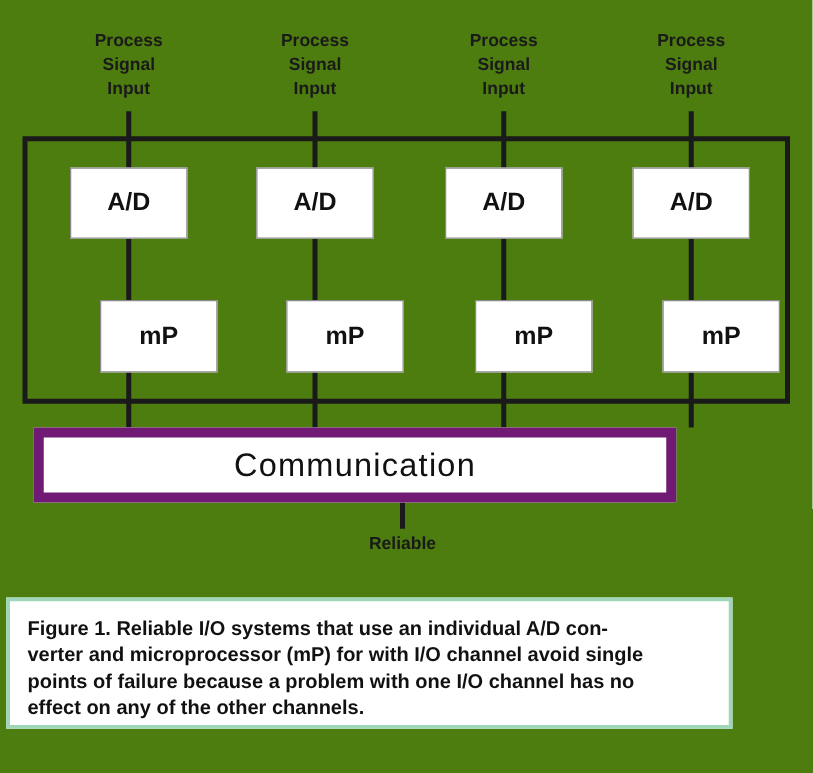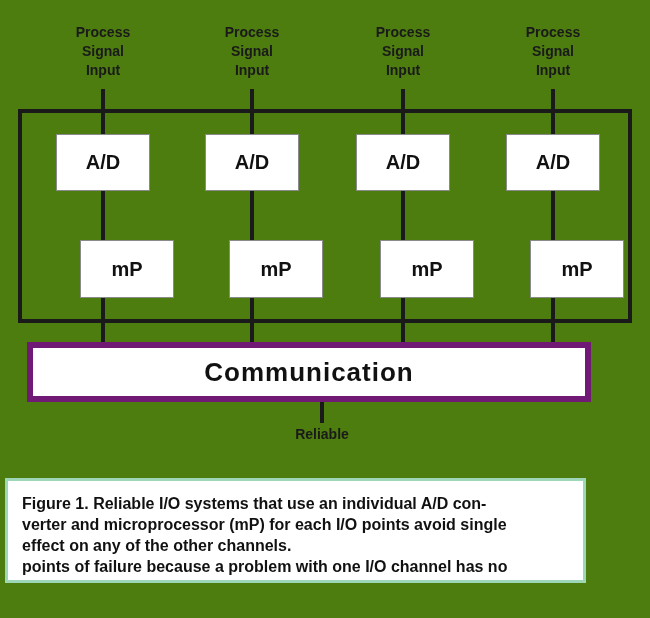--- a/index.html
+++ b/index.html
@@ -65,12 +65,12 @@
   .comm-box{
     position:absolute;
     left:27px;top:342px;
-    width:564px;height:60px;
-    border:6px solid #701a75;
+    width:514px;height:60px;
+    border:8px solid #701a75;
     box-sizing:border-box;
     background:#ffffff;
     display:flex;align-items:center;justify-content:center;
-    font-size:26px;font-weight:bold;letter-spacing:1px;color:#111111;
+    font-size:26px;font-weight:normal;letter-spacing:1px;color:#111111;
     z-index:3;
   }
   .eth-line{

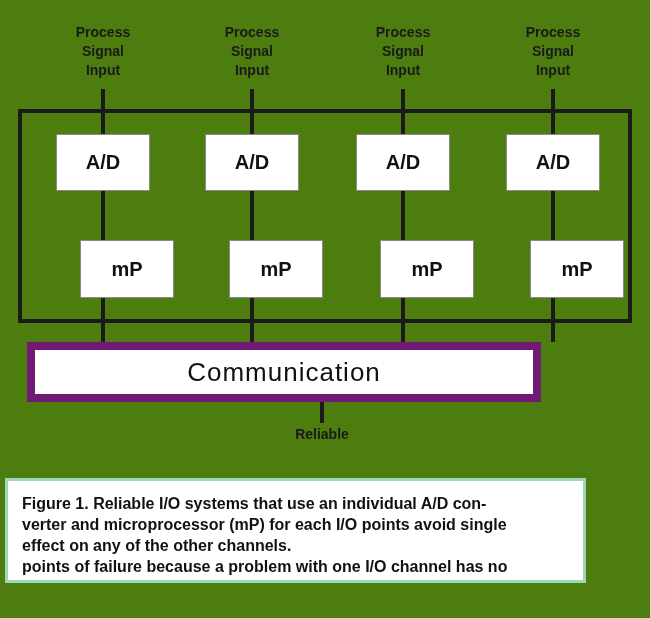--- a/index.html
+++ b/index.html
@@ -173,7 +173,7 @@
 
   <div class="caption-box">
     <div class="caption-line">Figure 1.  Reliable I/O systems that use an individual A/D con-</div>
-    <div class="caption-line">verter and microprocessor (mP) for each I/O points avoid single</div>
+    <div class="caption-line">verter and microprocessor (mP) for with I/O channel avoid single</div>
     <div class="caption-line">effect on any of the other channels.</div>
     <div class="caption-line">points of failure because a problem with one I/O channel has no</div>
   </div>

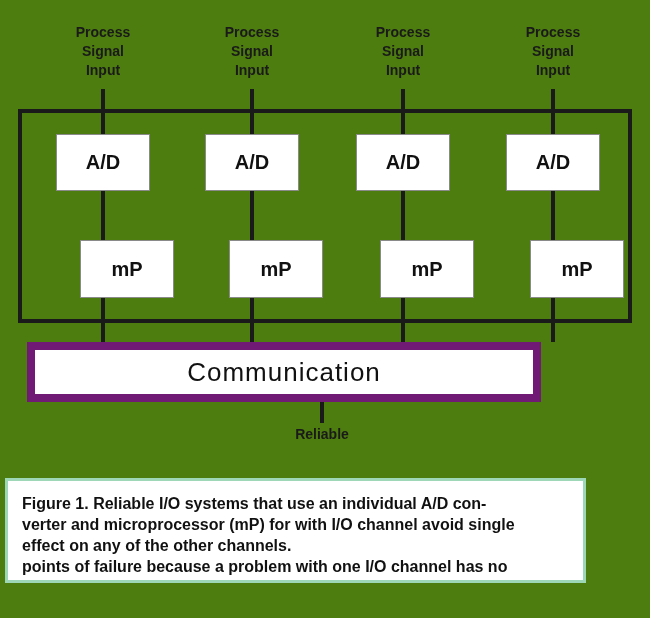--- a/index.html
+++ b/index.html
@@ -174,8 +174,8 @@
   <div class="caption-box">
     <div class="caption-line">Figure 1.  Reliable I/O systems that use an individual A/D con-</div>
     <div class="caption-line">verter and microprocessor (mP) for with I/O channel avoid single</div>
+    <div class="caption-line">points of failure because a problem with one I/O channel has no</div>
     <div class="caption-line">effect on any of the other channels.</div>
-    <div class="caption-line">points of failure because a problem with one I/O channel has no</div>
   </div>
 </div>
 

